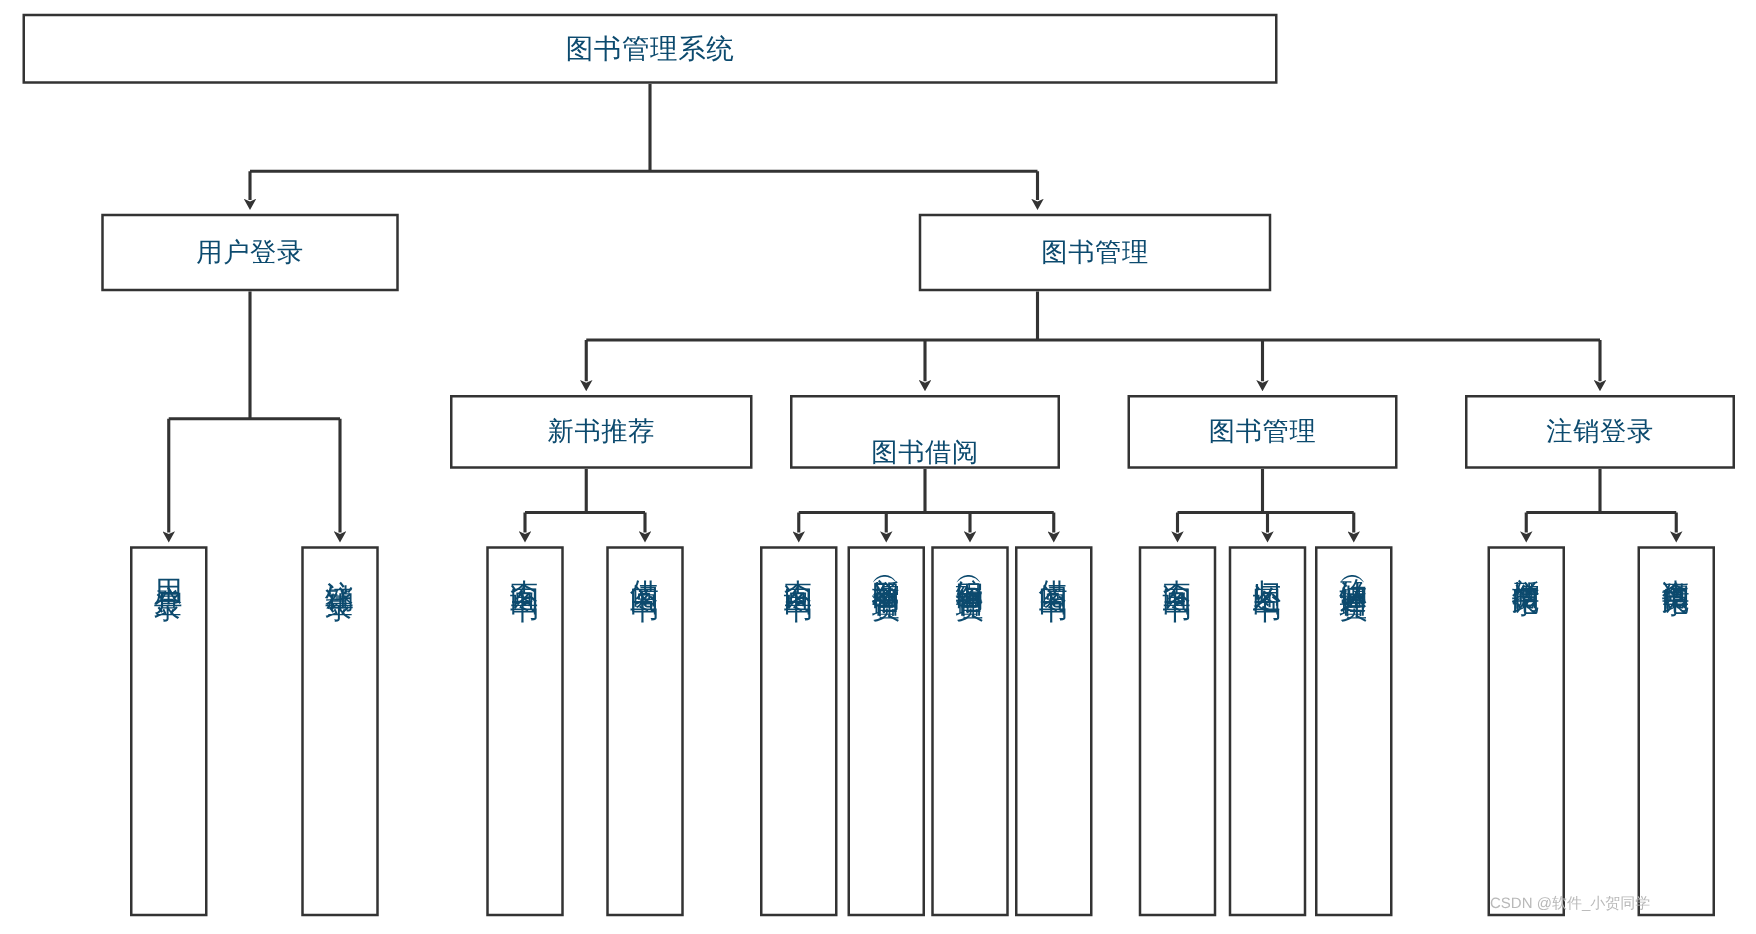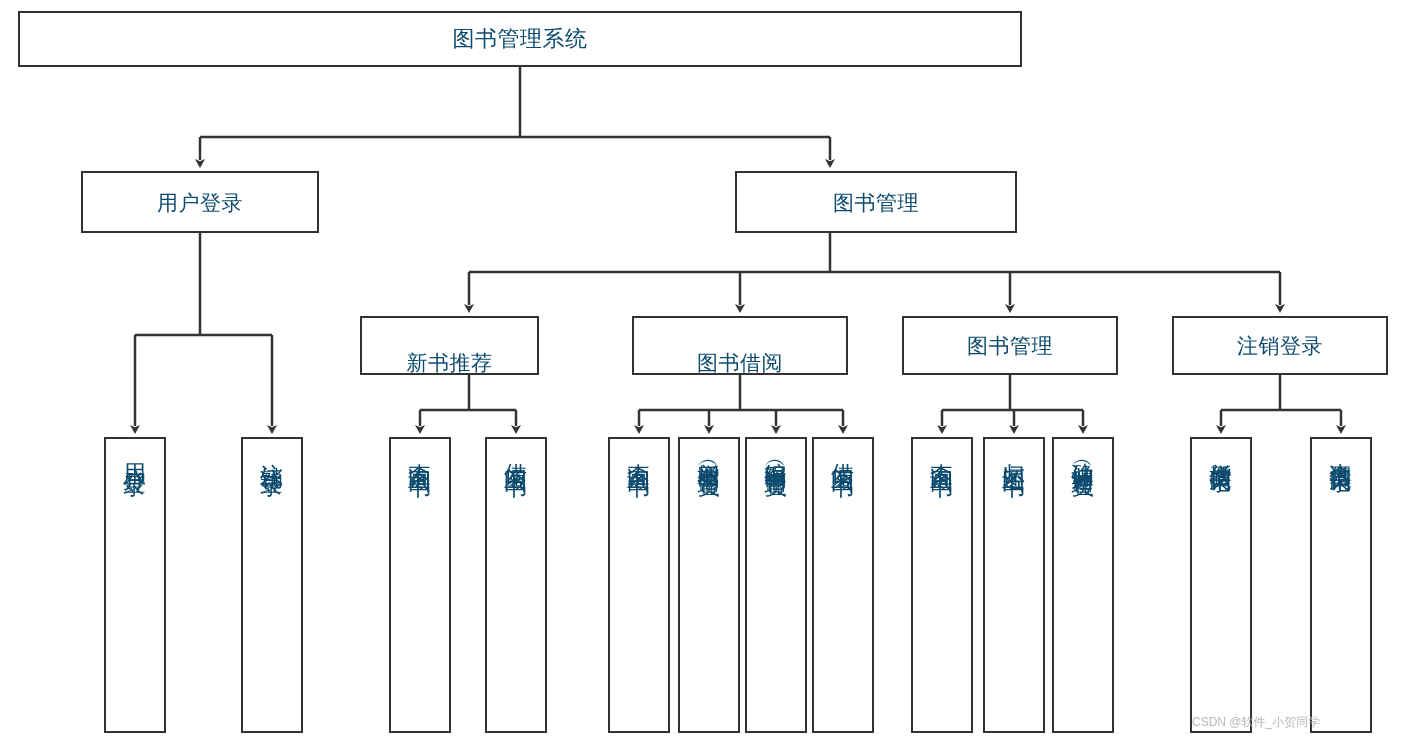--- a/index.html
+++ b/index.html
@@ -135,7 +135,7 @@
       <div class="node horiz" style="left: 711px; top: 171px; width: 282px; height: 62px; margin-left: 24px;">
         <span class="node-label">图书管理</span>
       </div>
-      <div class="node horiz" style="left: 360px; top: 316px; width: 179px; height: 59px; align-items: flex-end;">
+      <div class="node horiz" style="left: 360px; top: 316px; width: 242px; height: 59px;">
         <span class="node-label">新书推荐</span>
       </div>
       <div class="node horiz" style="left: 632px; top: 316px; width: 216px; height: 59px; align-items: flex-end;">

